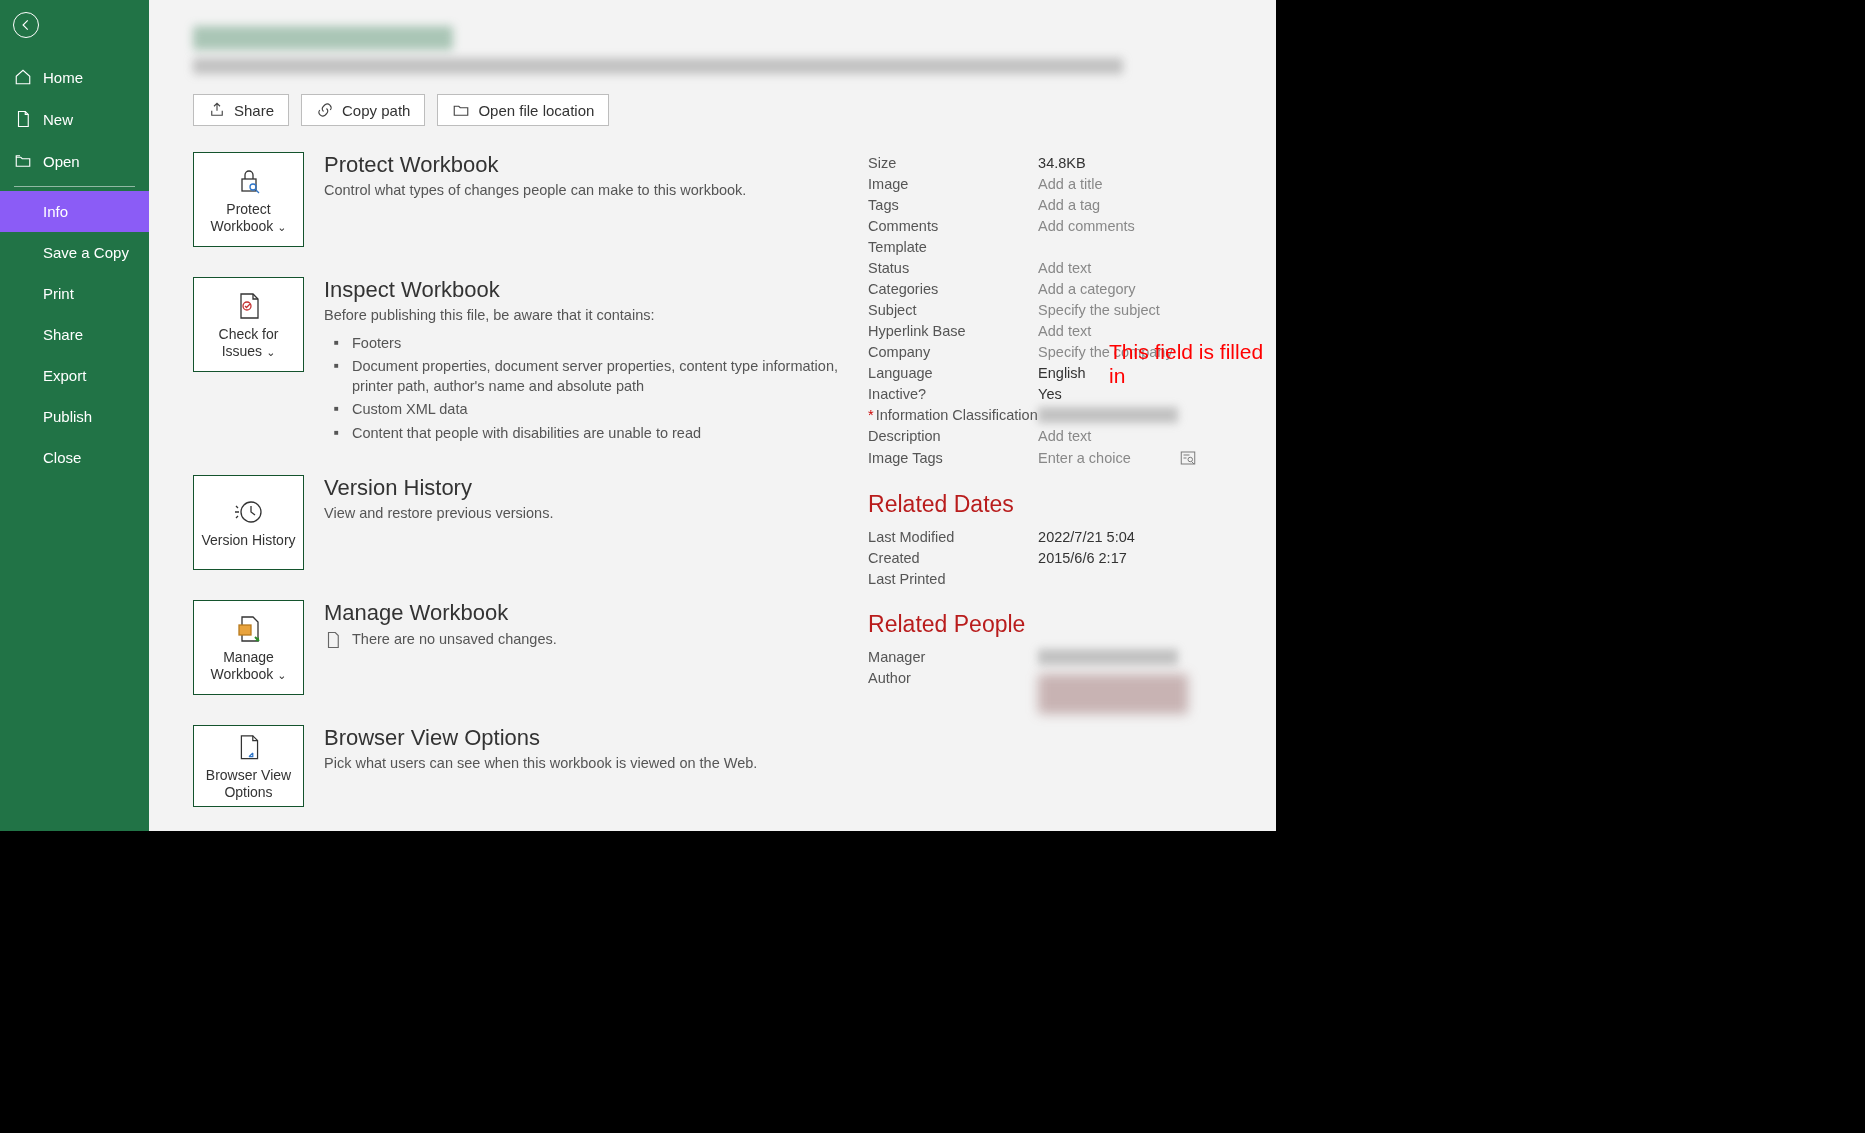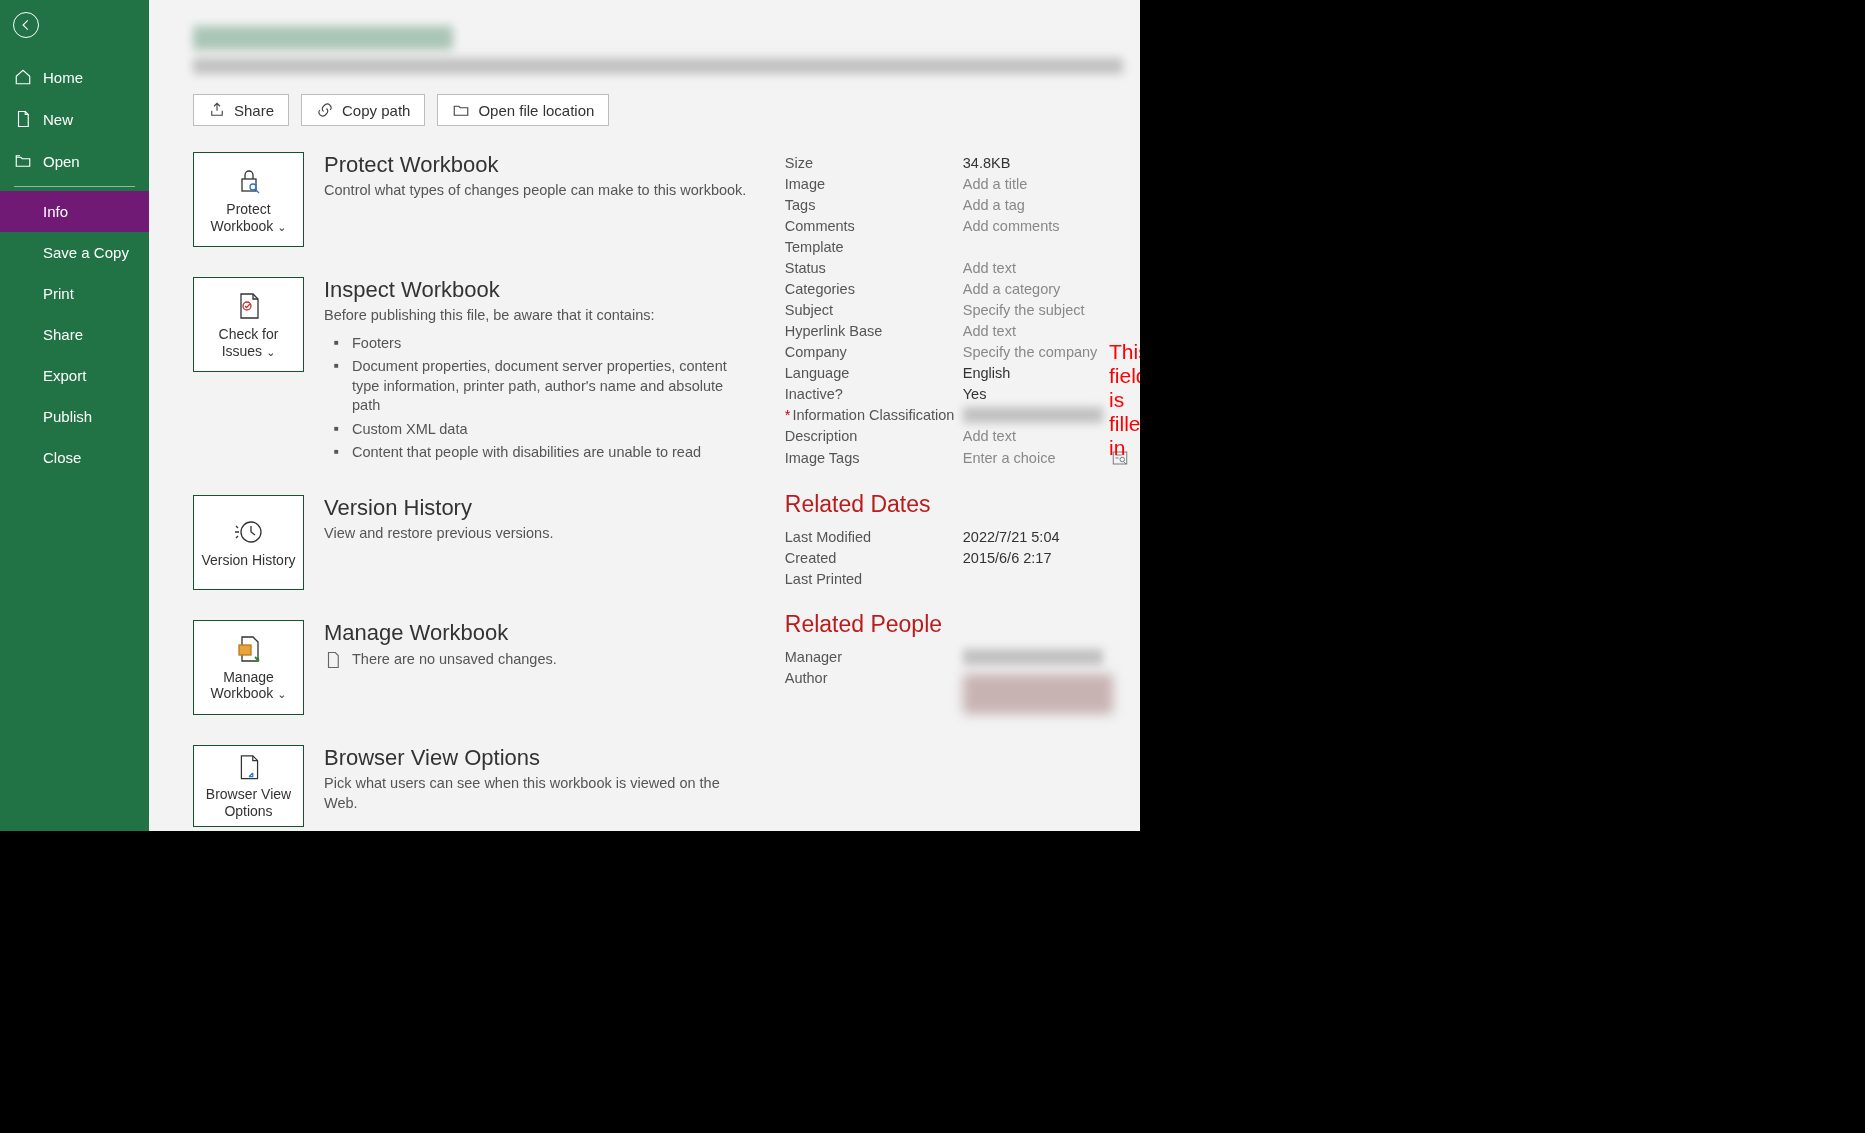--- a/index.html
+++ b/index.html
@@ -4,7 +4,7 @@
 <style>
 * { margin: 0; padding: 0; box-sizing: border-box; }
 body { font-family: "Segoe UI", Arial, sans-serif; background: #000; overflow: hidden; }
-.app { width: 1140px; height: 831px; display: flex; background: #f3f3f3; position: relative; }
+.app { width: 1276px; height: 831px; display: flex; background: #f3f3f3; position: relative; }
 
 
 .sidebar { width: 149px; background: #217346; color: #fff; padding-top: 6px; flex-shrink: 0; }

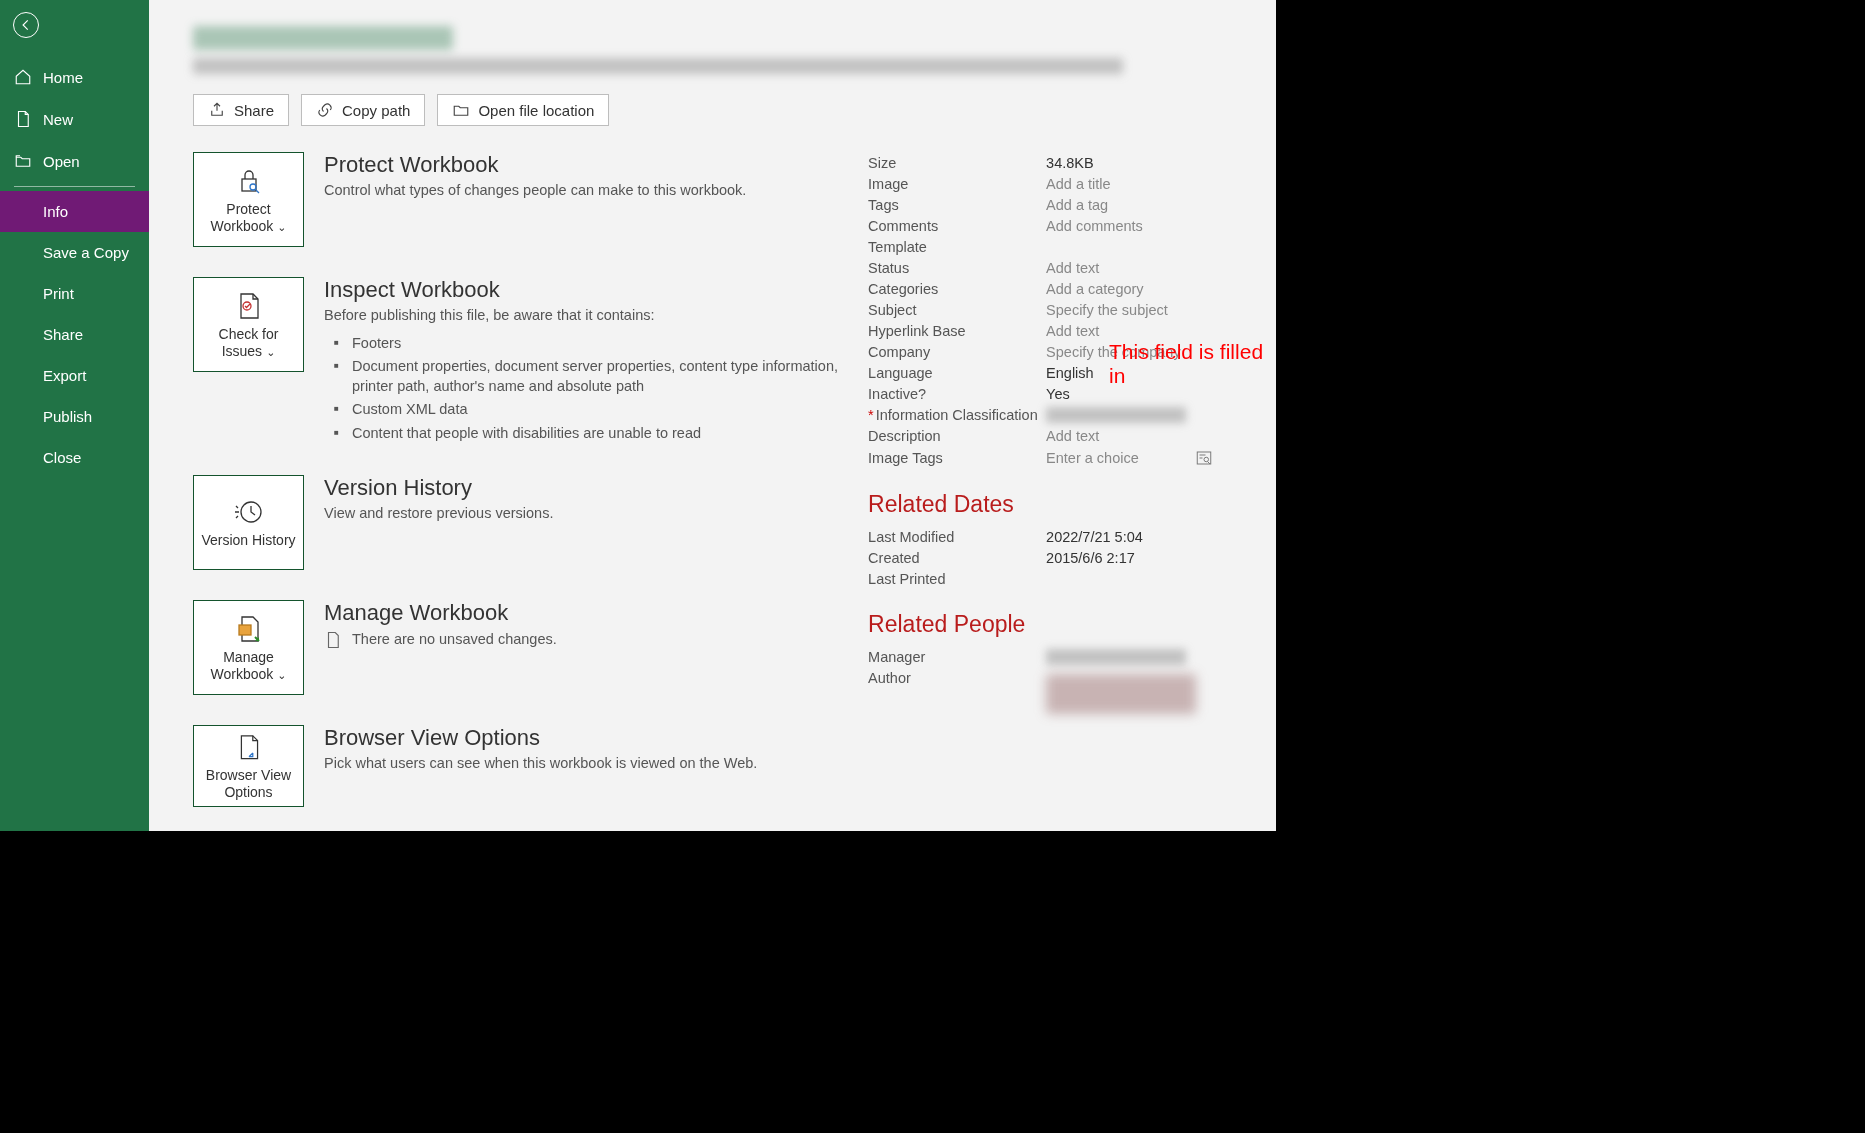--- a/index.html
+++ b/index.html
@@ -43,7 +43,7 @@
 .props { width: 430px; padding-top: 0; }
 .props-header { font-size: 18px; color: #333; margin-bottom: 10px; cursor: pointer; }
 .props-header .chev { font-size: 11px; margin-left: 2px; vertical-align: middle; }
-.prop-row { display: flex; align-items: center; padding: 2.5px 0; font-size: 14.5px; gap: 8px; }
+.prop-row { display: flex; align-items: center; padding: 2.5px 0; font-size: 14.5px; }
 .prop-label { width: 170px; color: #555; flex-shrink: 0; }
 .prop-value { color: #333; }
 .prop-placeholder { color: #888; cursor: text; }

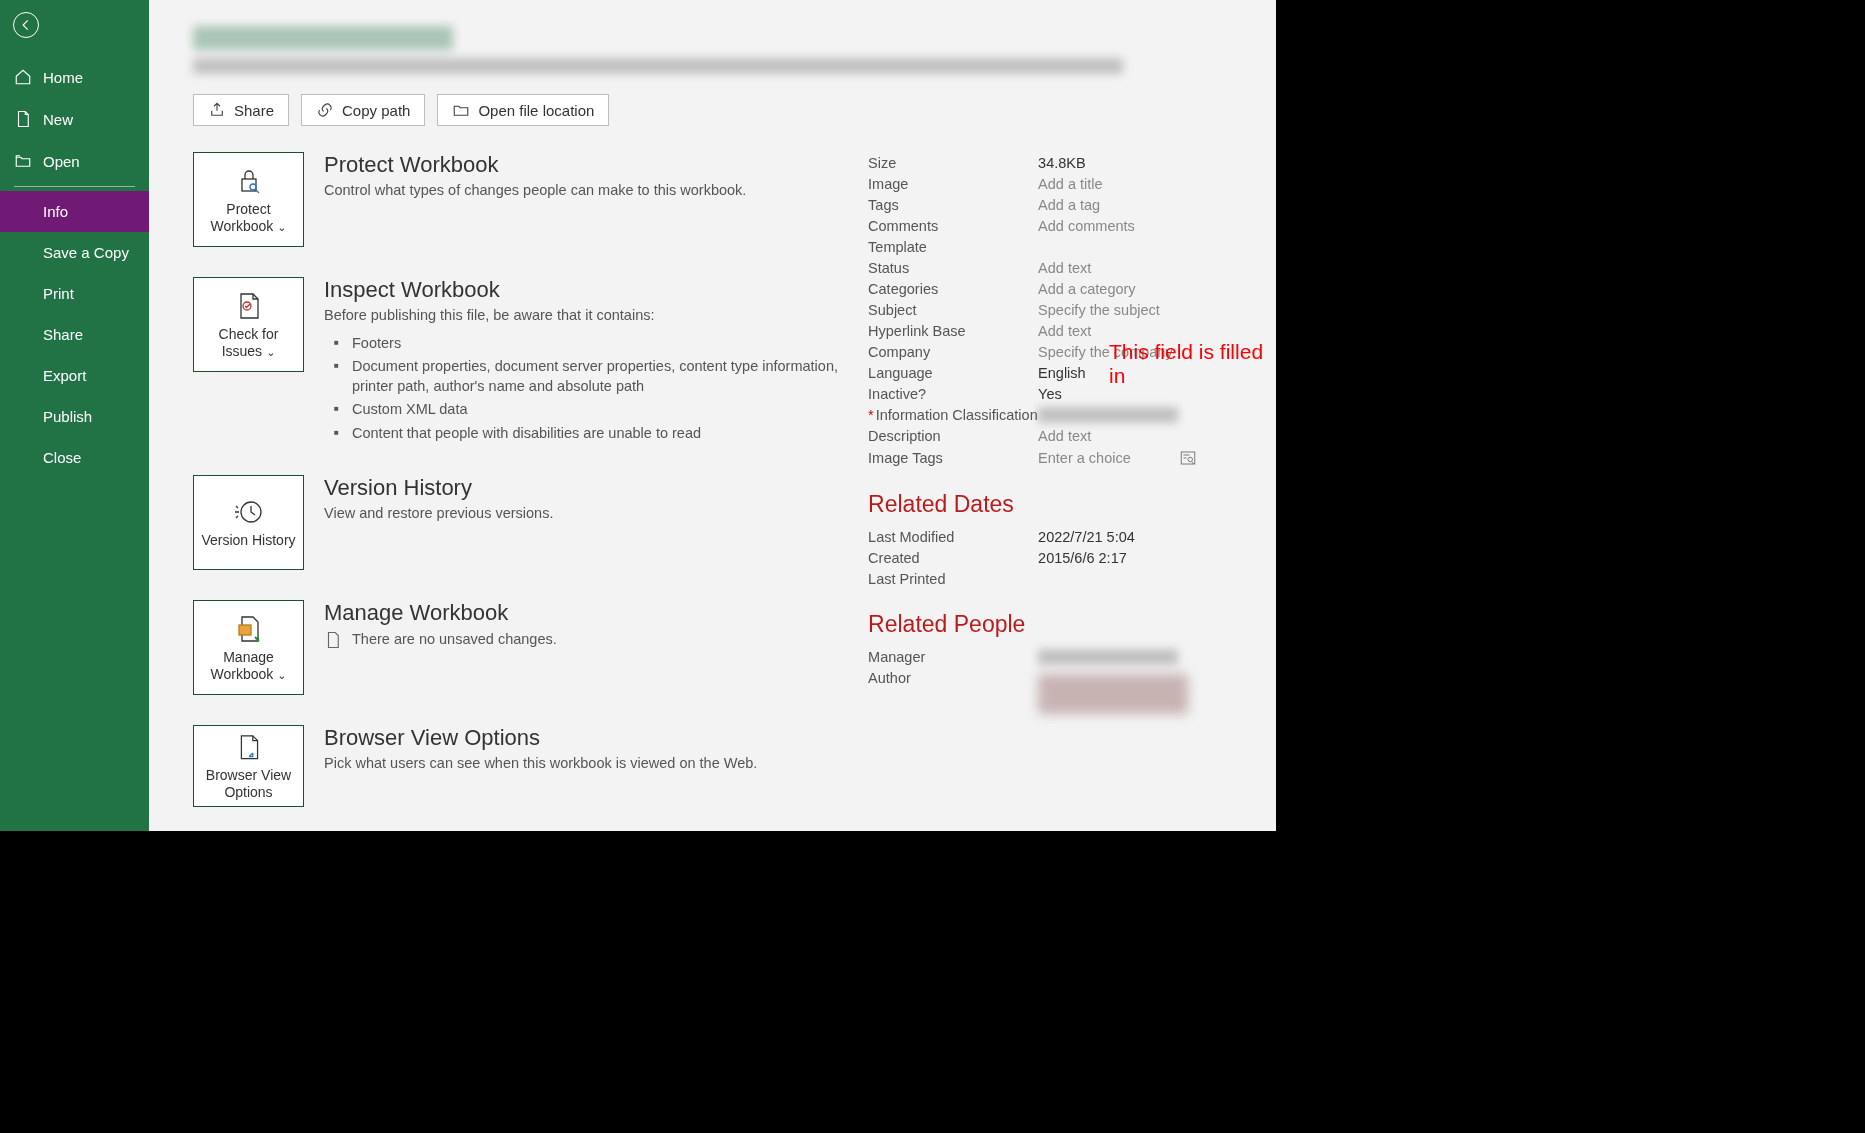--- a/index.html
+++ b/index.html
@@ -11,7 +11,7 @@
 .back-btn { width: 26px; height: 26px; border: 1.5px solid #fff; border-radius: 50%; margin: 6px 0 18px 13px; display: flex; align-items: center; justify-content: center; cursor: pointer; }
 .back-btn svg { width: 14px; height: 14px; }
 .nav-item { padding: 12px 14px; font-size: 15px; display: flex; align-items: center; gap: 11px; cursor: pointer; }
-.nav-item.active { background: #701a75; }
+.nav-item.active { background: #8b5cf6; }
 .nav-divider { height: 1px; background: rgba(255,255,255,0.5); margin: 4px 14px; }
 .nav-icon { width: 18px; height: 18px; flex-shrink: 0; }
 

